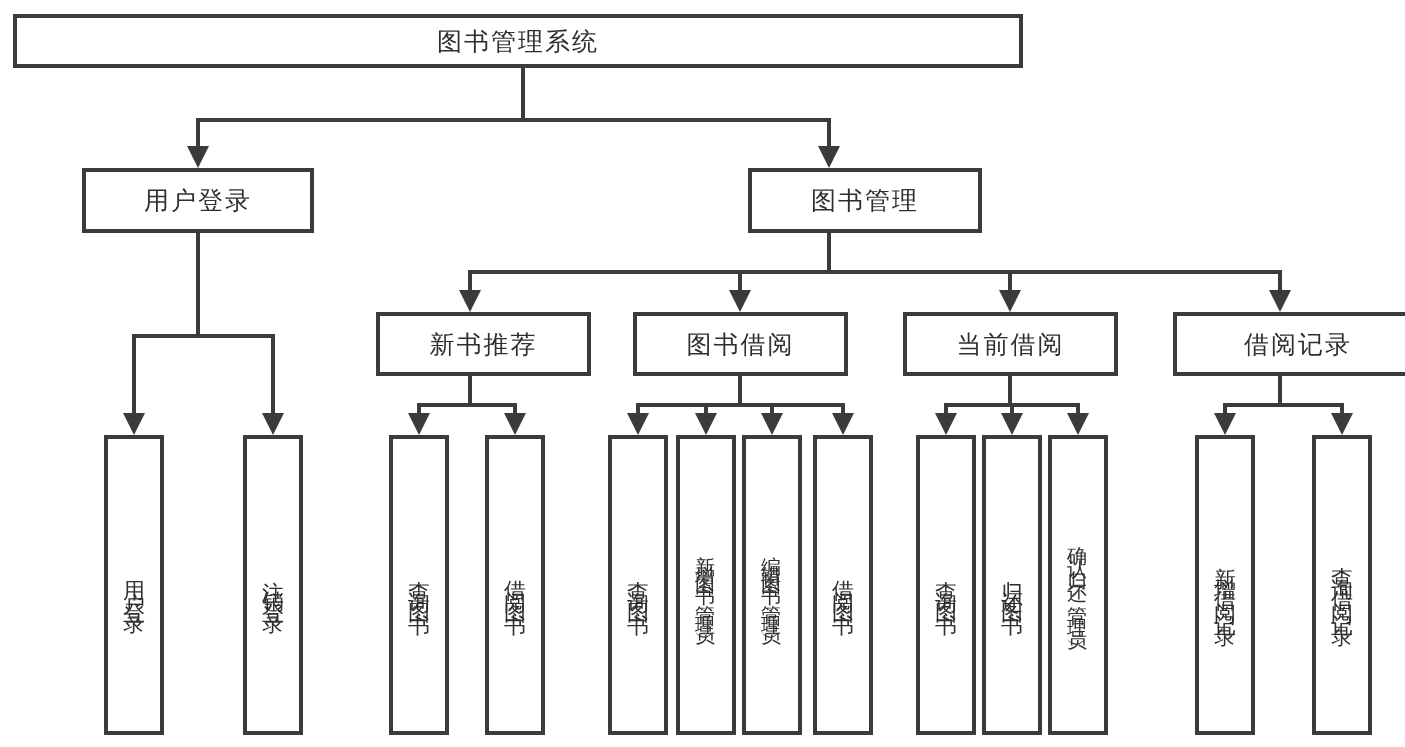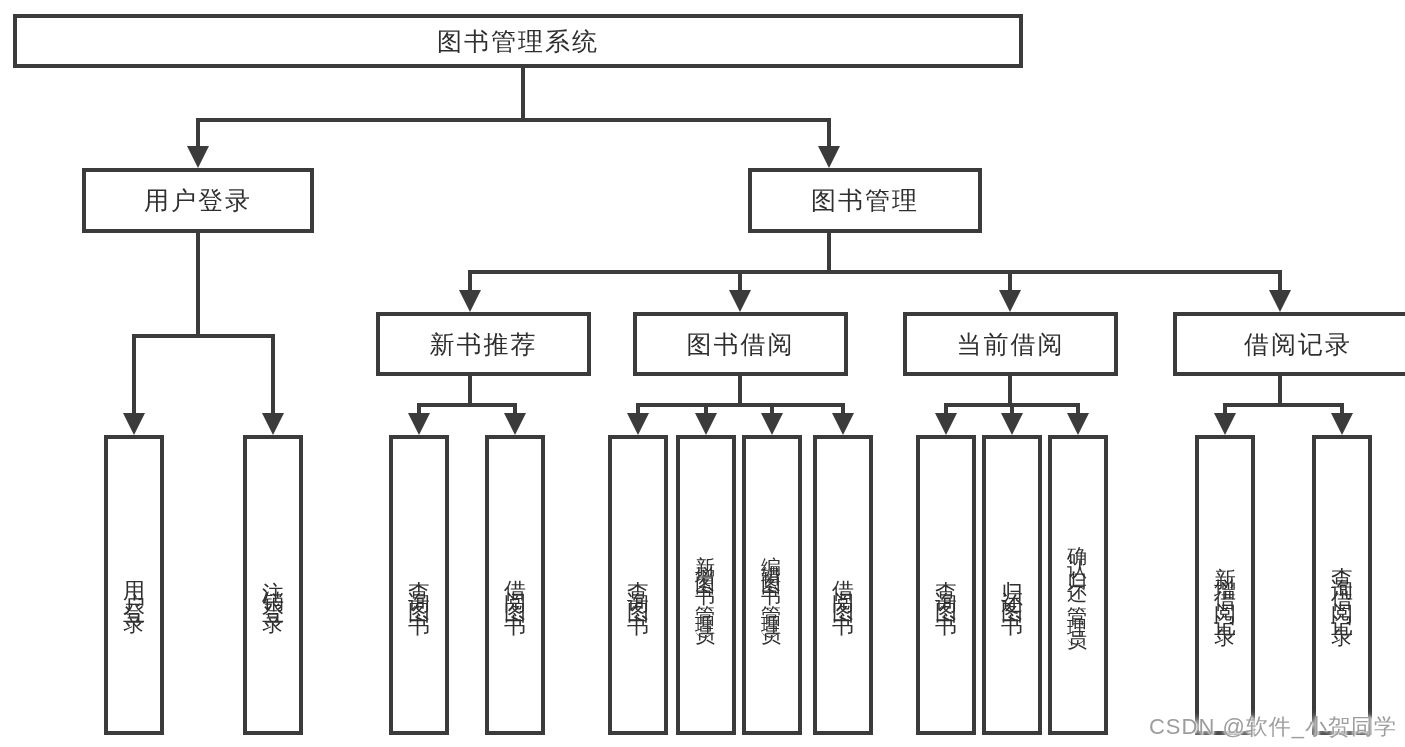--- a/index.html
+++ b/index.html
@@ -187,7 +187,6 @@
     <span class="vtext v6">查询借阅记录</span>
   </div>
 
-  <div class="watermark">CSDN @软件_小贺同学</div>
 
 </div>
 

